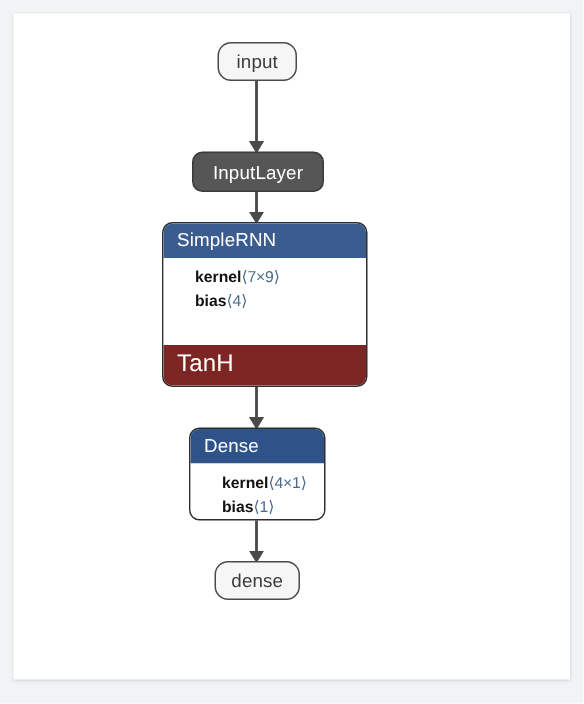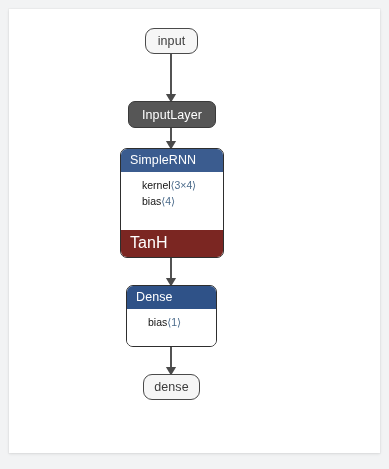--- a/index.html
+++ b/index.html
@@ -150,7 +150,7 @@
       <span>input</span>
     </div>
 
-    <div class="node layer-card" style="left:111px; top:139px; width:104px; height:110px;">
+    <div class="node layer-card" style="left:99px; top:139px; width:137px; height:110px;">
       <div class="layer-title" style="background:#3b5c8f;">SimpleRNN</div>
       <div class="layer-params">
         <div class="param-row">

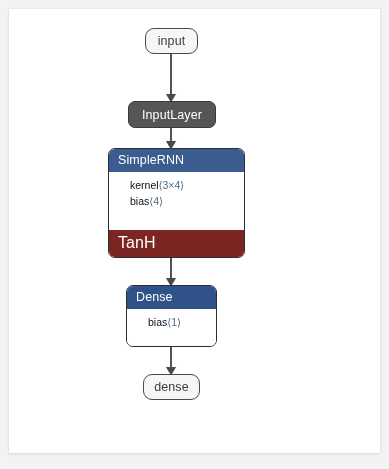--- a/index.html
+++ b/index.html
@@ -93,7 +93,7 @@
     white-space: nowrap;
   }
   .param-name {
-    font-weight: normal;
+    font-weight: bold;
     color: #111111;
     padding-left: 12px;
   }

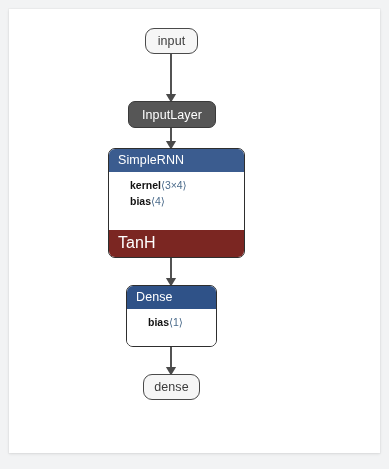--- a/index.html
+++ b/index.html
@@ -154,7 +154,7 @@
       <div class="layer-title" style="background:#3b5c8f;">SimpleRNN</div>
       <div class="layer-params">
         <div class="param-row">
-          <span class="param-name">kernel</span><span class="param-shape">⟨3×4⟩</span>
+          <span class="param-name">kernel</span><span class="param-shape">⟨7×9⟩</span>
         </div>
         <div class="param-row">
           <span class="param-name">bias</span><span class="param-shape">⟨4⟩</span>

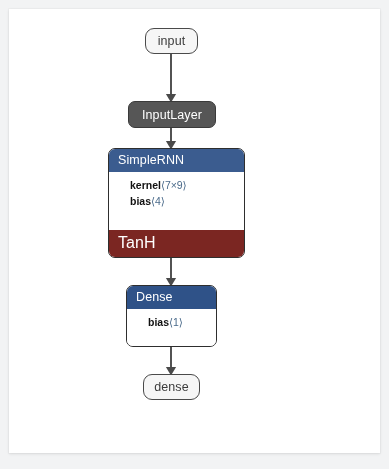--- a/index.html
+++ b/index.html
@@ -167,6 +167,9 @@
       <div class="layer-title" style="background:#2f5288;">Dense</div>
       <div class="layer-params">
         <div class="param-row">
+          <span class="param-name">kernel</span><span class="param-shape">⟨4×1⟩</span>
+        </div>
+        <div class="param-row">
           <span class="param-name">bias</span><span class="param-shape">⟨1⟩</span>
         </div>
       </div>

